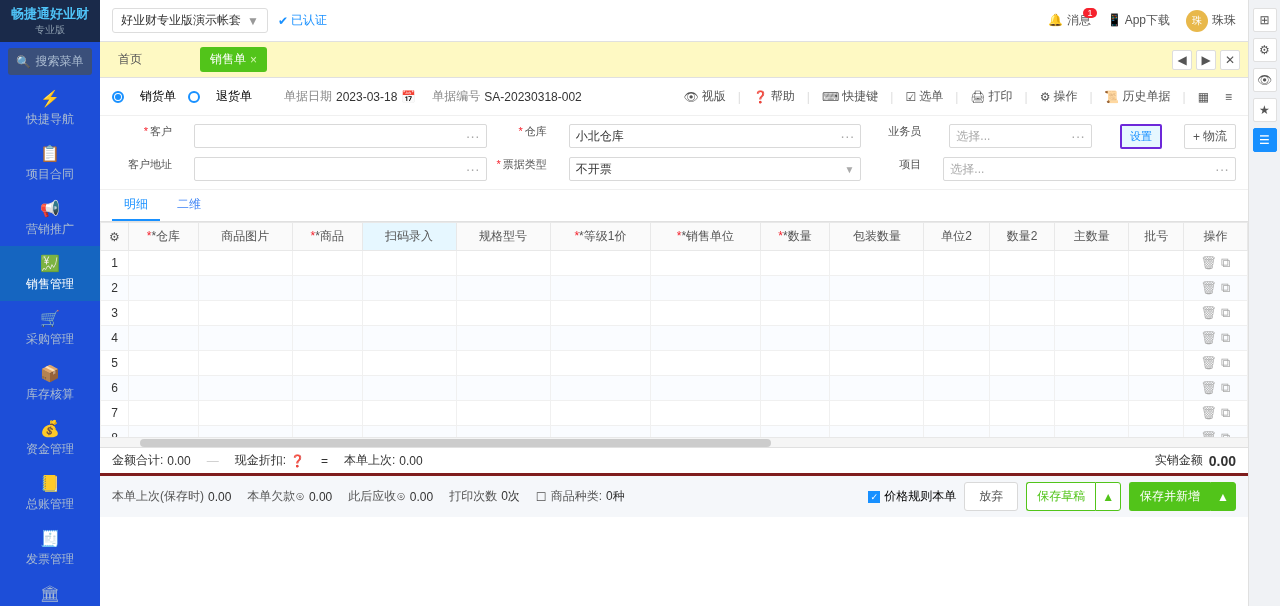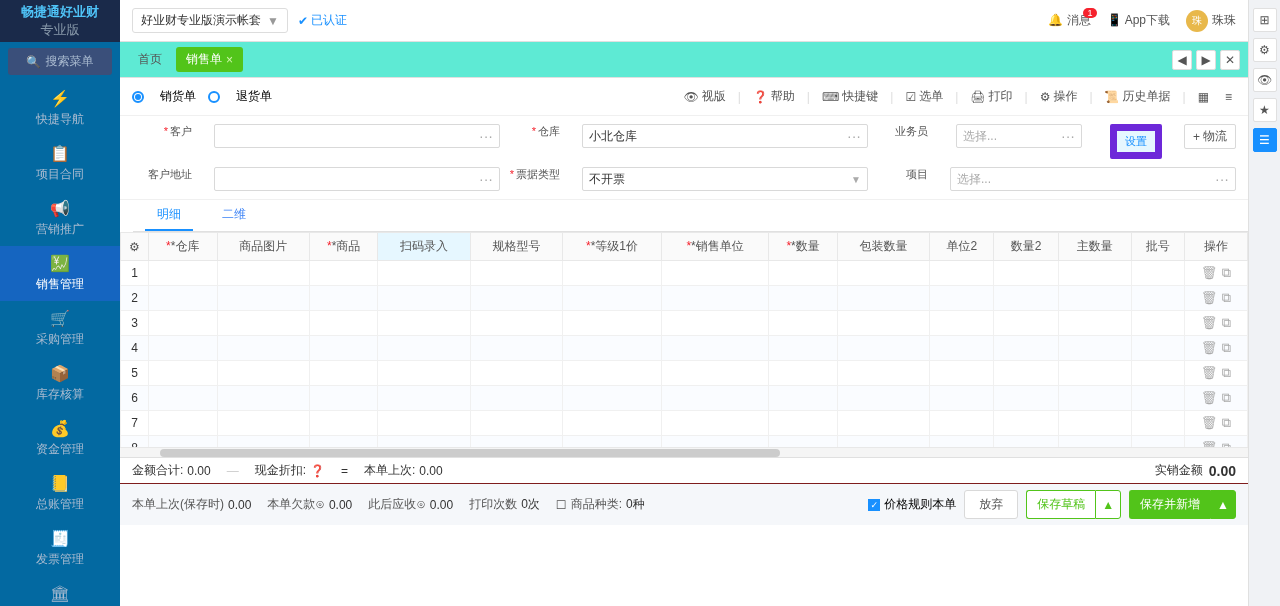--- a/index.html
+++ b/index.html
@@ -6,7 +6,7 @@
     body { width: 1280px; height: 606px; overflow: hidden; background: #f0f2f5; display: flex; }
 
     
-    .sidebar { width: 120px; background: #0369a1; height: 606px; display: flex; flex-direction: column; flex-shrink: 0; }
+    .sidebar { width: 100px; background: #1d4ed8; height: 606px; display: flex; flex-direction: column; flex-shrink: 0; }
     .sidebar-logo { background: #1a2a4a; padding: 8px 0; text-align: center; color: #a0b8d0; font-size: 10px; height: 42px; display: flex; align-items: center; justify-content: center; flex-direction: column; }
     .sidebar-logo .logo-text { color: #4fc3f7; font-size: 13px; font-weight: bold; }
     .sidebar-logo .logo-sub { color: #8899aa; font-size: 13px; }

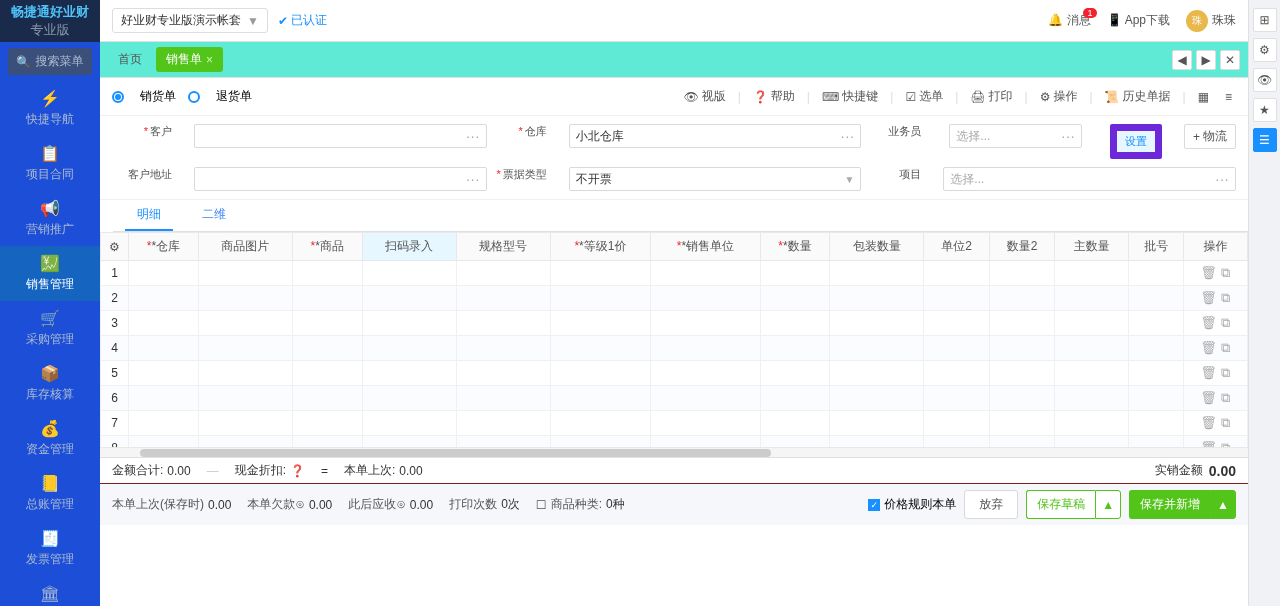--- a/index.html
+++ b/index.html
@@ -9,7 +9,7 @@
     .sidebar { width: 100px; background: #1d4ed8; height: 606px; display: flex; flex-direction: column; flex-shrink: 0; }
     .sidebar-logo { background: #1a2a4a; padding: 8px 0; text-align: center; color: #a0b8d0; font-size: 10px; height: 42px; display: flex; align-items: center; justify-content: center; flex-direction: column; }
     .sidebar-logo .logo-text { color: #4fc3f7; font-size: 13px; font-weight: bold; }
-    .sidebar-logo .logo-sub { color: #8899aa; font-size: 13px; }
+    .sidebar-logo .logo-sub { color: #8899aa; font-size: 10px; }
     .sidebar-search { padding: 6px 8px; }
     .sidebar-search-btn { background: #3a4f7a; color: #aabbd0; border: none; width: 100%; padding: 5px 0; border-radius: 3px; cursor: pointer; font-size: 11px; display: flex; align-items: center; justify-content: center; gap: 4px; }
     .sidebar-item { display: flex; flex-direction: column; align-items: center; padding: 8px 0; color: #aabbd0; cursor: pointer; font-size: 11px; gap: 3px; }

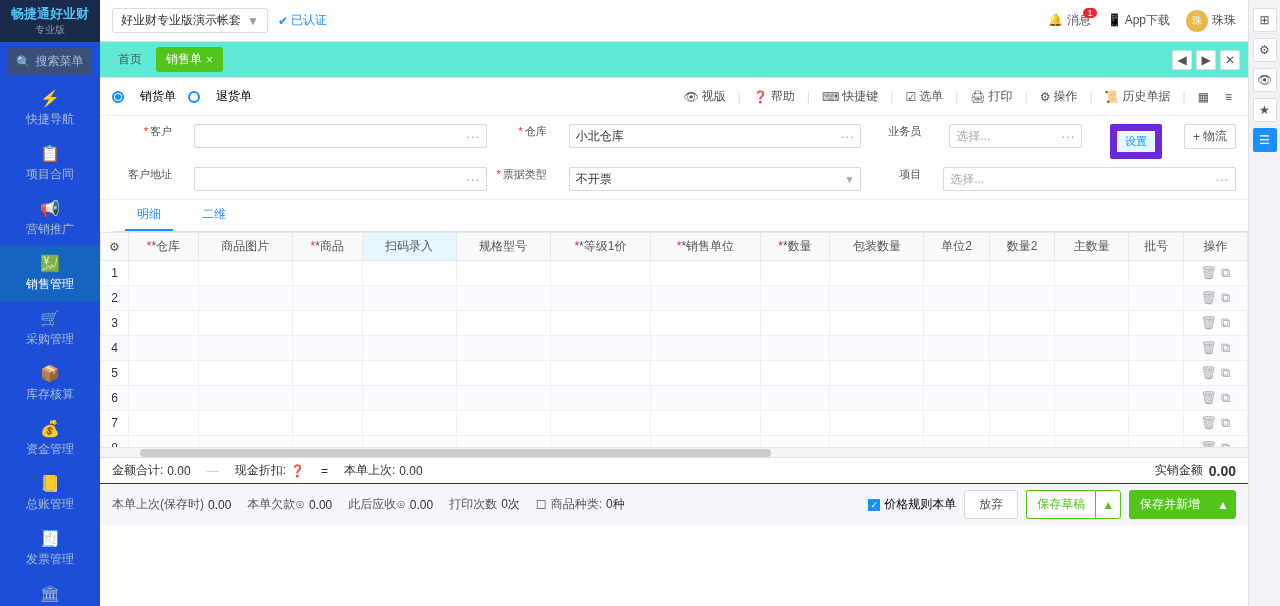--- a/index.html
+++ b/index.html
@@ -31,7 +31,7 @@
     .topbar-right .avatar { width: 22px; height: 22px; border-radius: 50%; background: #e8b84b; display: flex; align-items: center; justify-content: center; color: #fff; font-size: 10px; }
 
     
-    .tabbar { background: #5eead4; height: 36px; display: flex; align-items: center; padding: 0 8px; border-bottom: 1px solid #e0e0e0; gap: 4px; }
+    .tabbar { background: #fef9c3; height: 36px; display: flex; align-items: center; padding: 0 8px; border-bottom: 1px solid #e0e0e0; gap: 4px; }
     .tabbar-home { color: #555; padding: 4px 10px; font-size: 12px; cursor: pointer; }
     .tabbar-tab { background: #52c41a; color: #fff; padding: 4px 10px; border-radius: 3px; font-size: 12px; cursor: pointer; display: flex; align-items: center; gap: 4px; }
     .tabbar-tab .close { color: #d4f7b0; cursor: pointer; }

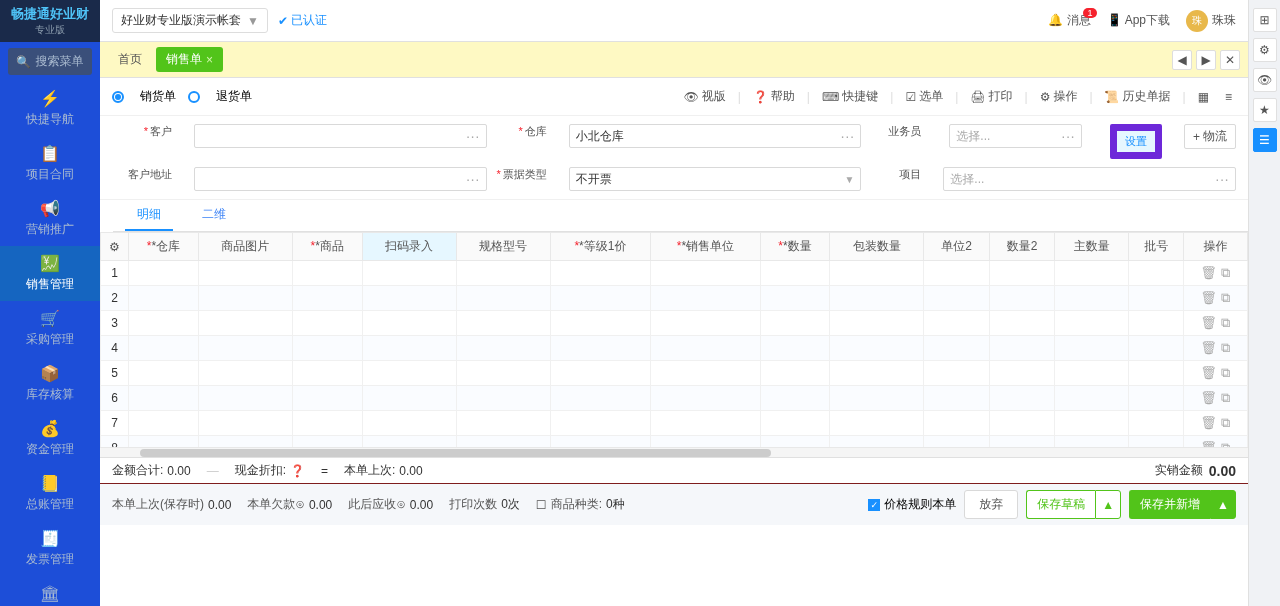--- a/index.html
+++ b/index.html
@@ -33,7 +33,7 @@
     
     .tabbar { background: #fef9c3; height: 36px; display: flex; align-items: center; padding: 0 8px; border-bottom: 1px solid #e0e0e0; gap: 4px; }
     .tabbar-home { color: #555; padding: 4px 10px; font-size: 12px; cursor: pointer; }
-    .tabbar-tab { background: #52c41a; color: #fff; padding: 4px 10px; border-radius: 3px; font-size: 12px; cursor: pointer; display: flex; align-items: center; gap: 4px; }
+    .tabbar-tab { background: #52c41a; color: #fff; padding: 4px 10px; border-radius: 3px; font-size: 12px; cursor: pointer; display: flex; align-items: center; gap: 4px; margin-left: 44px; }
     .tabbar-tab .close { color: #d4f7b0; cursor: pointer; }
     .tabbar-nav { margin-left: auto; display: flex; gap: 4px; }
     .tabbar-nav-btn { background: #fff; border: 1px solid #ddd; width: 20px; height: 20px; display: flex; align-items: center; justify-content: center; cursor: pointer; border-radius: 2px; color: #555; }

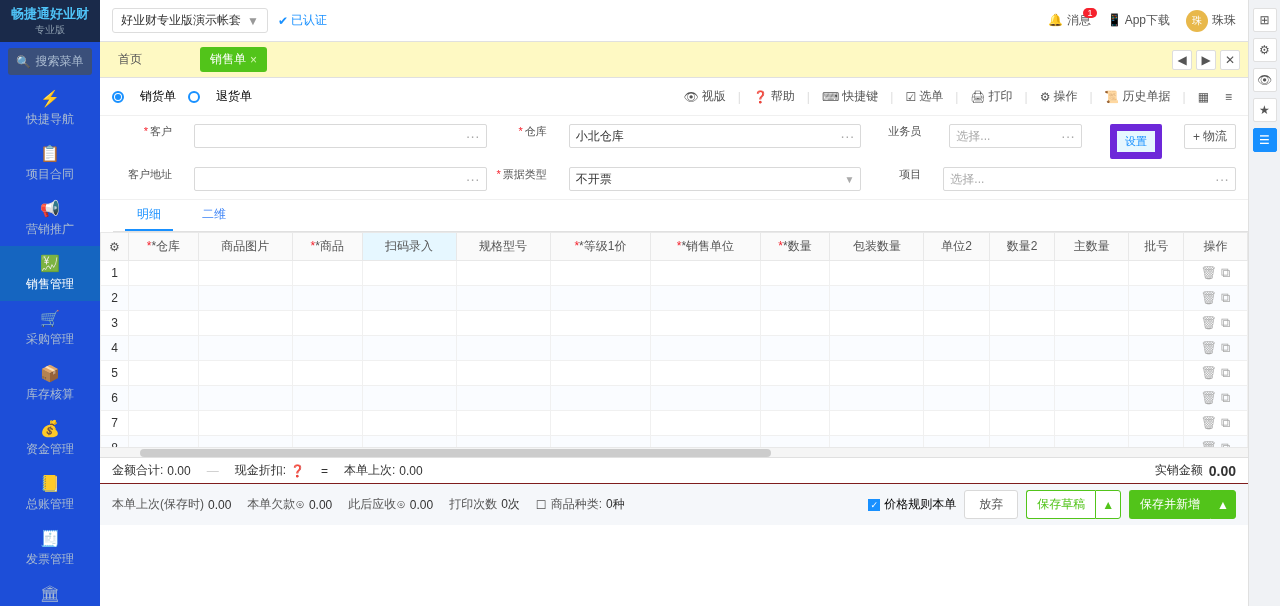--- a/index.html
+++ b/index.html
@@ -226,6 +226,17 @@
           <span>退货单</span>
         </label>
       </div>
+      <div class="form-meta">
+        <div class="meta-item">
+          <span class="label">单据日期</span>
+          <span class="value">2023-03-18</span>
+          <span class="icon">📅</span>
+        </div>
+        <div class="meta-item">
+          <span class="label">单据编号</span>
+          <span class="value">SA-20230318-002</span>
+        </div>
+      </div>
       <div class="form-actions-right">
         <div class="action-btn">
           <span>👁</span>

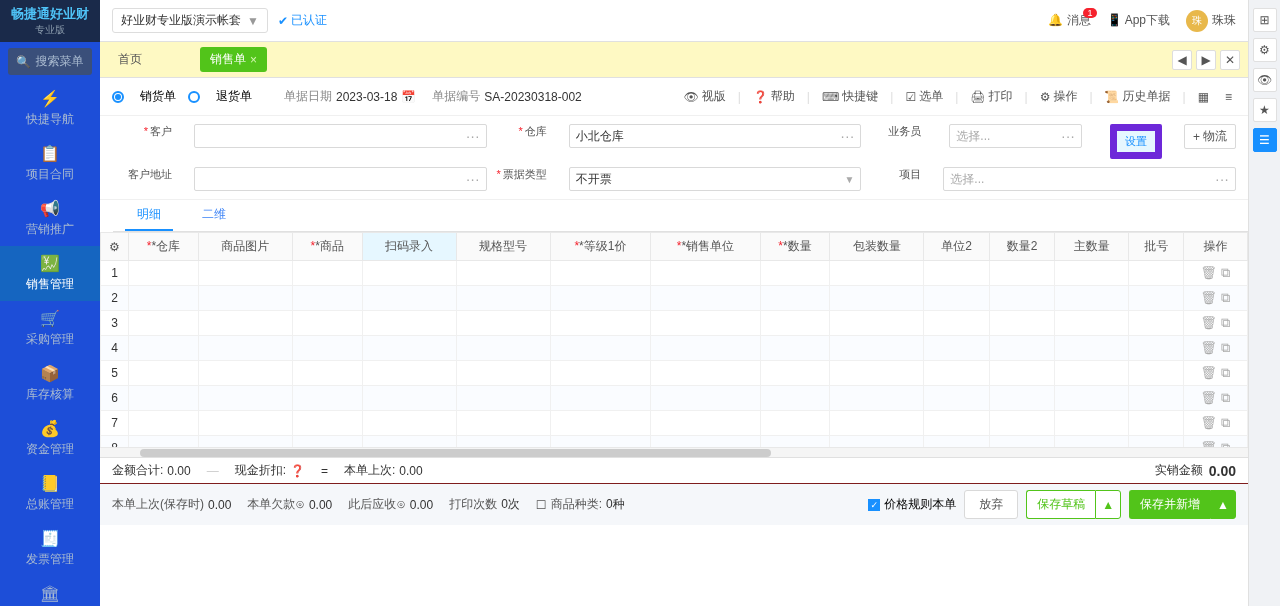--- a/index.html
+++ b/index.html
@@ -106,7 +106,7 @@
 
     .table-scroll { overflow-x: hidden; overflow-y: auto; max-height: 215px; }
 
-    .set-btn { background: #e6f7ff; border: 7px solid #6d28d9; color: #1890ff; padding: 3px 8px; border-radius: 2px; cursor: pointer; font-size: 11px; }
+    .set-btn { background: #e6f7ff; border: 2px solid #6d28d9; color: #1890ff; padding: 3px 8px; border-radius: 2px; cursor: pointer; font-size: 11px; }
     .add-btn { background: #fff; border: 1px solid #d9d9d9; color: #555; padding: 3px 8px; border-radius: 2px; cursor: pointer; font-size: 11px; display: flex; align-items: center; gap: 3px; }
     .realamt-label { margin-left: auto; display: flex; align-items: center; gap: 6px; }
     .realamt-value { font-size: 14px; font-weight: bold; color: #333; }

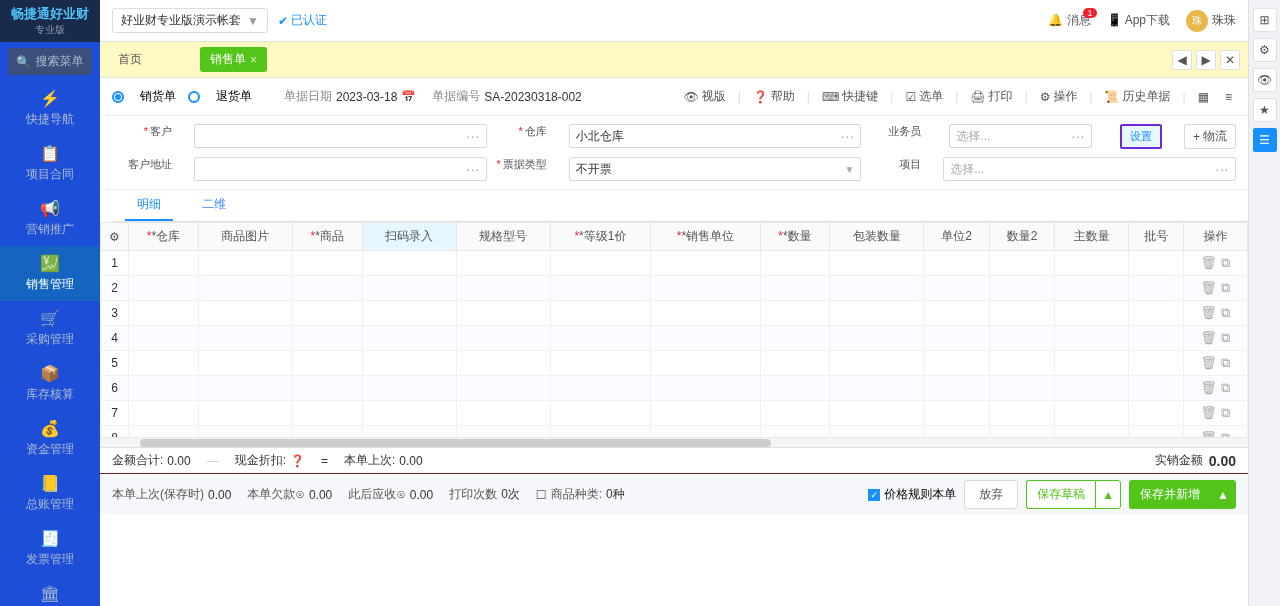--- a/index.html
+++ b/index.html
@@ -61,7 +61,7 @@
     .field-value { color: #333; }
 
     
-    .detail-tabs { padding: 0 12px; border-bottom: 1px solid #e0e0e0; display: flex; gap: 17px; margin-left: 13px; }
+    .detail-tabs { padding: 0 12px; border-bottom: 1px solid #e0e0e0; display: flex; gap: 5px; }
     .detail-tab { padding: 6px 12px; cursor: pointer; color: #3b82f6; border-bottom: 2px solid transparent; }
     .detail-tab.active { color: #1890ff; border-bottom: 2px solid #1890ff; }
     .data-table { width: 100%; border-collapse: collapse; font-size: 11px; }

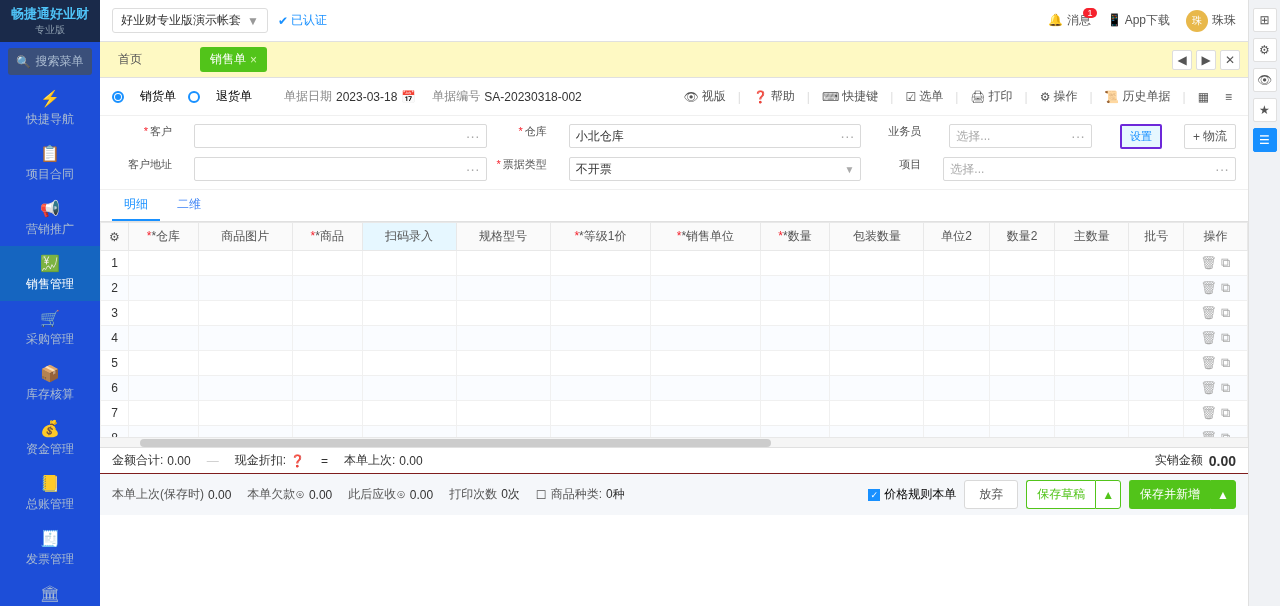--- a/index.html
+++ b/index.html
@@ -81,7 +81,7 @@
     .summary-sep { color: #ccc; }
 
     
-    .footer-bar { background: #f5f7fa; border-top: 1px solid #7f1d1d; padding: 6px 12px; display: flex; align-items: center; gap: 16px; font-size: 11px; }
+    .footer-bar { background: #f5f7fa; border-top: 3px solid #7f1d1d; padding: 6px 12px; display: flex; align-items: center; gap: 16px; font-size: 11px; }
     .footer-item { display: flex; align-items: center; gap: 4px; color: #555; }
     .footer-item .val { color: #333; font-weight: 500; }
     .footer-right { margin-left: auto; display: flex; gap: 8px; align-items: center; }

